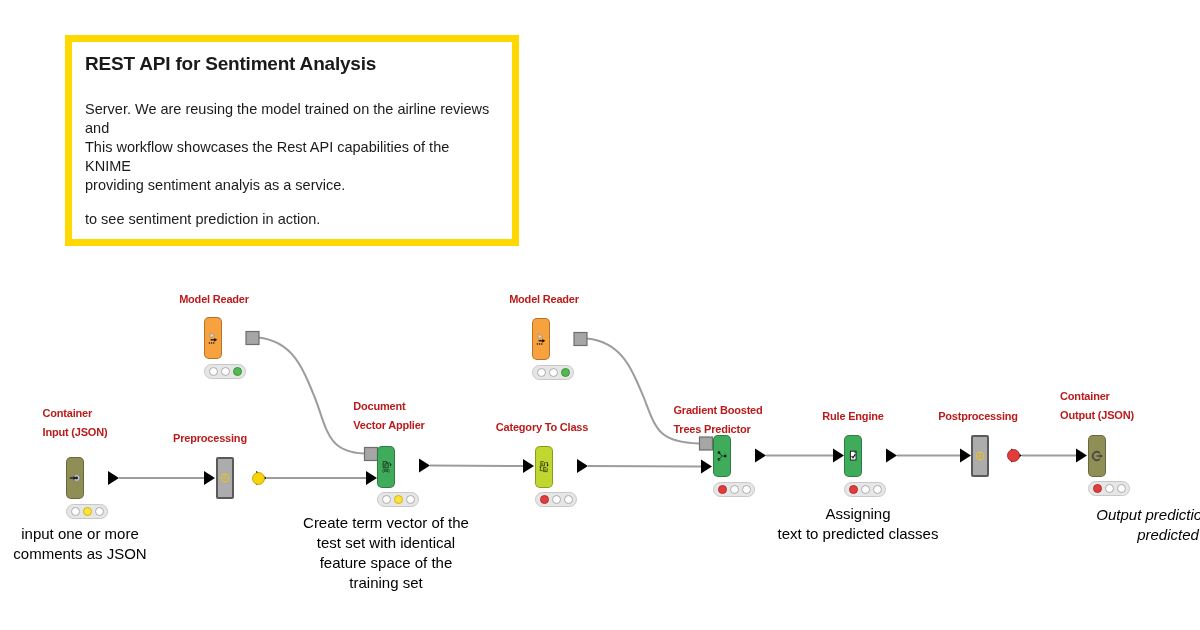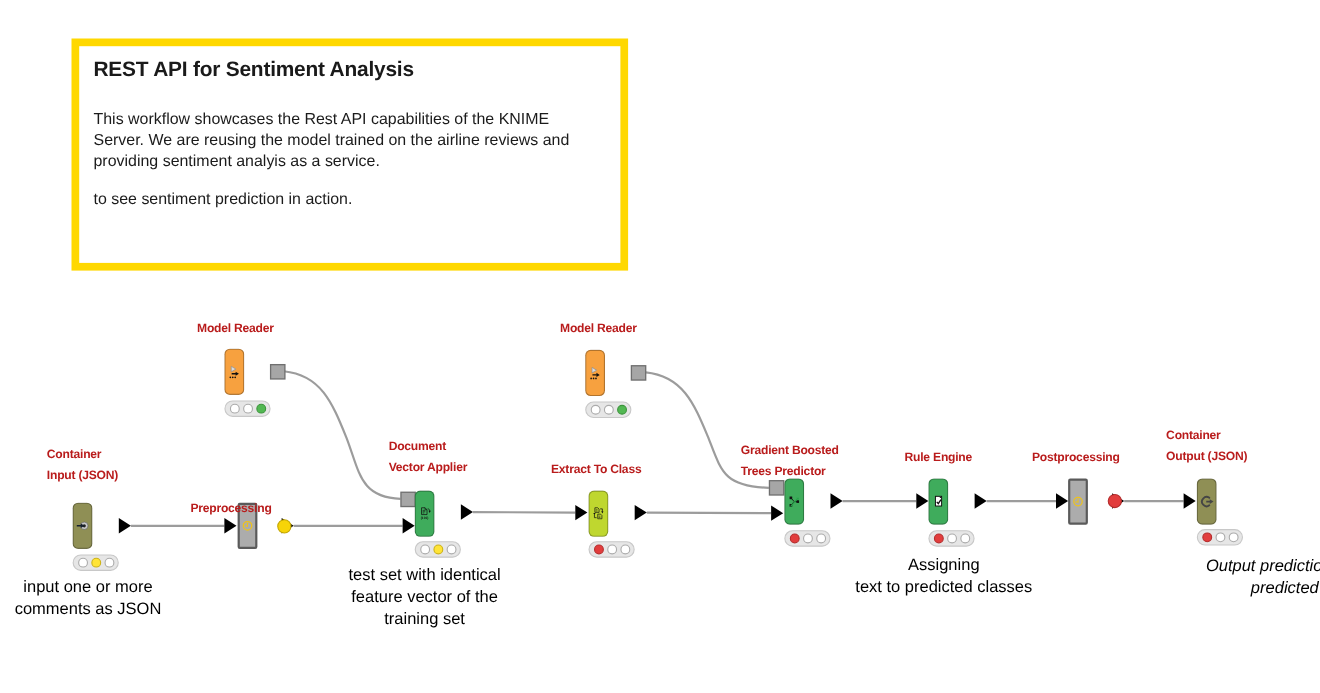--- a/index.html
+++ b/index.html
@@ -7,7 +7,7 @@
           font-family:"Liberation Sans","DejaVu Sans",sans-serif;}
 
   
-  .annotation{position:absolute;left:65px;top:35px;width:506px;height:211px;
+  .annotation{position:absolute;left:65px;top:35px;width:454px;height:211px;
               box-sizing:border-box;border:7px solid #FFD800;background:#fff;padding:11px 13px;z-index:2;}
   .ann-title{font-size:19px;font-weight:bold;color:#1a1a1a;letter-spacing:-0.2px;}
   .ann-p{font-size:14.5px;line-height:19px;color:#1b1b1b;}

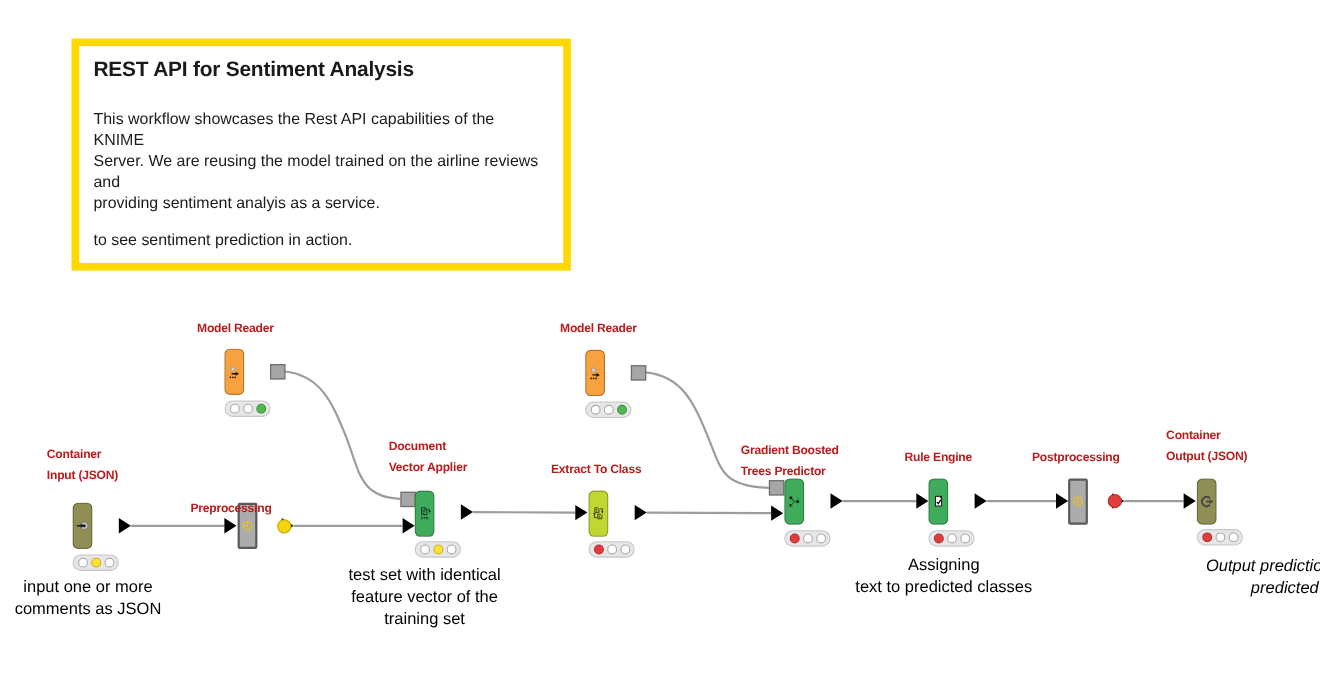--- a/index.html
+++ b/index.html
@@ -55,8 +55,8 @@
   <div class="annotation" style="border-color: rgb(255, 216, 0);">
     <div class="ann-title">REST API for Sentiment Analysis</div>
     <div class="ann-p first">
+      <div>Server. We are reusing the model trained on the airline reviews and</div>
       <div>This workflow showcases the Rest API capabilities of the KNIME</div>
-      <div>Server. We are reusing the model trained on the airline reviews and</div>
       <div>providing sentiment analyis as a service.</div>
     </div>
     <div class="ann-p second">

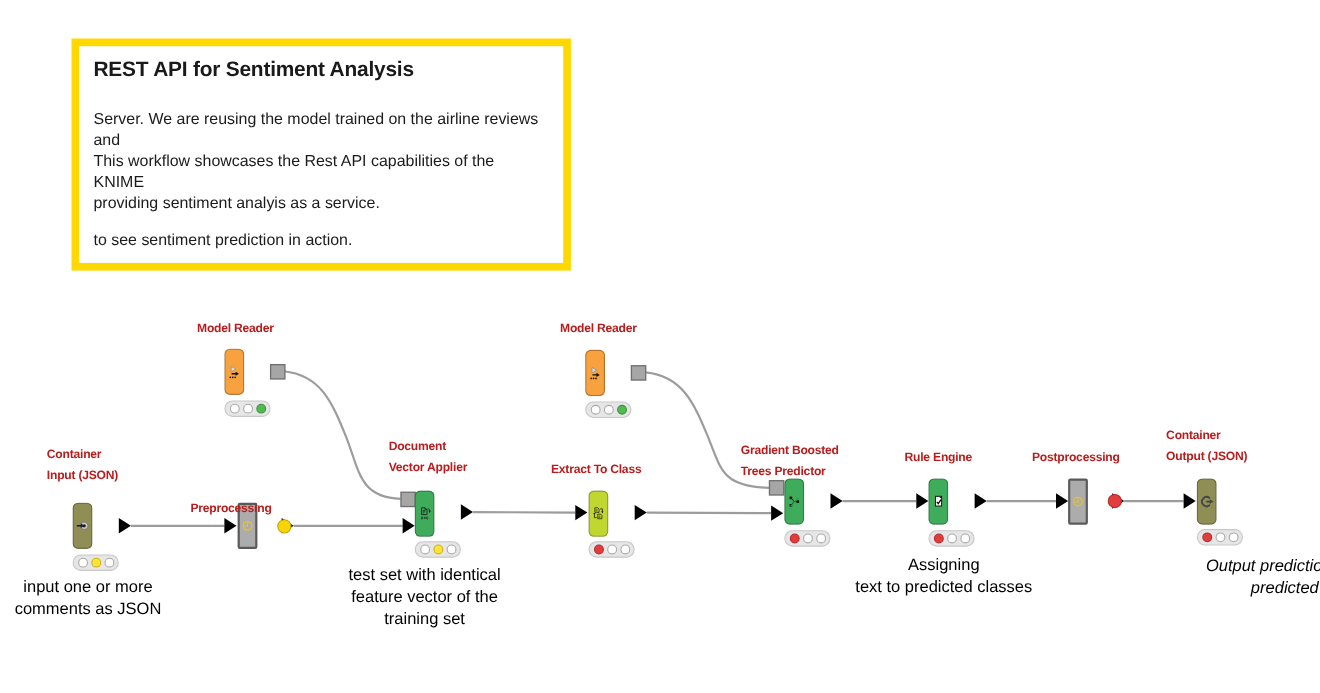--- a/index.html
+++ b/index.html
@@ -196,7 +196,7 @@
   </div>
 
   <div class="nlabel" style="left:542px;top:418px;">
-    <div>Extract To Class</div>
+    <div>Category To Class</div>
   </div>
   <div class="node" style="left: 535px; top: 446px; background: rgb(191, 215, 47);">
     <svg width="38" height="38" viewBox="0 0 40 40">

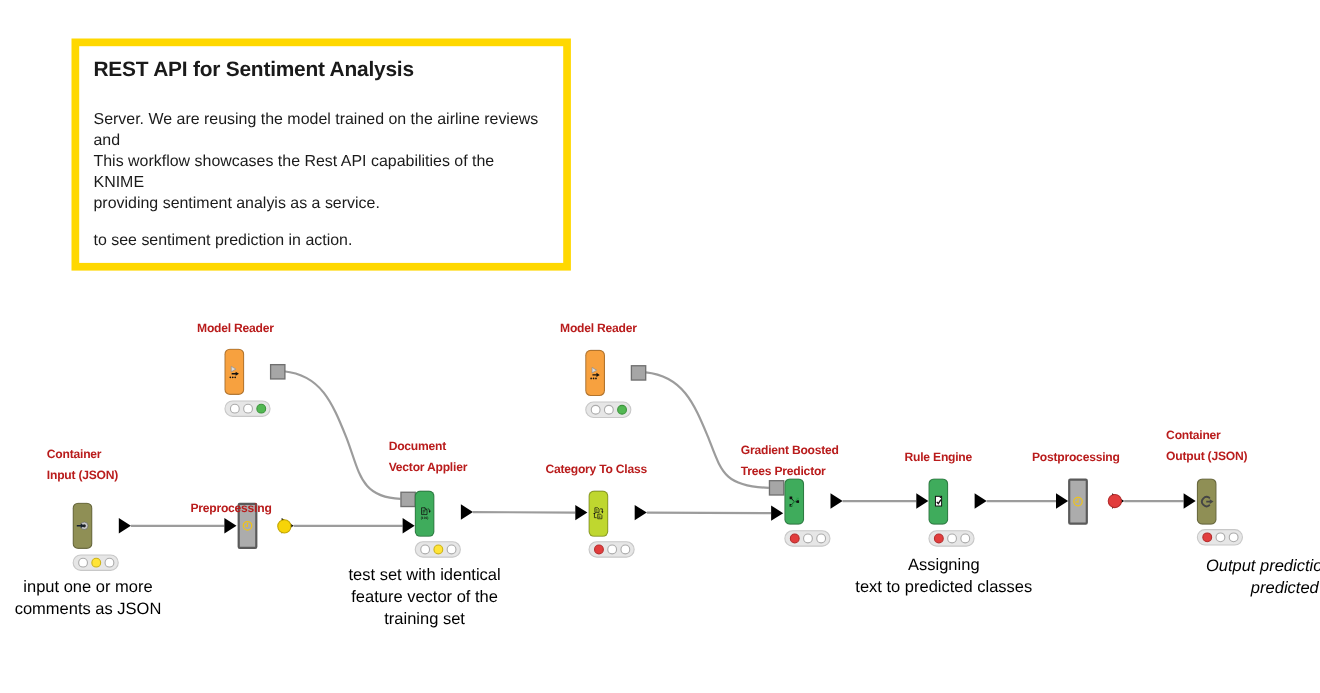--- a/index.html
+++ b/index.html
@@ -159,7 +159,7 @@
     <span class="dot green"></span>
   </div>
 
-  <div class="nlabel" style="left:210px;top:429px;margin-top:24px;">
+  <div class="nlabel" style="left:210px;top:429px;">
     <div>Preprocessing</div>
   </div>
   <div class="node meta" style="left: 216px; top: 457px; background: rgb(172, 172, 172);">

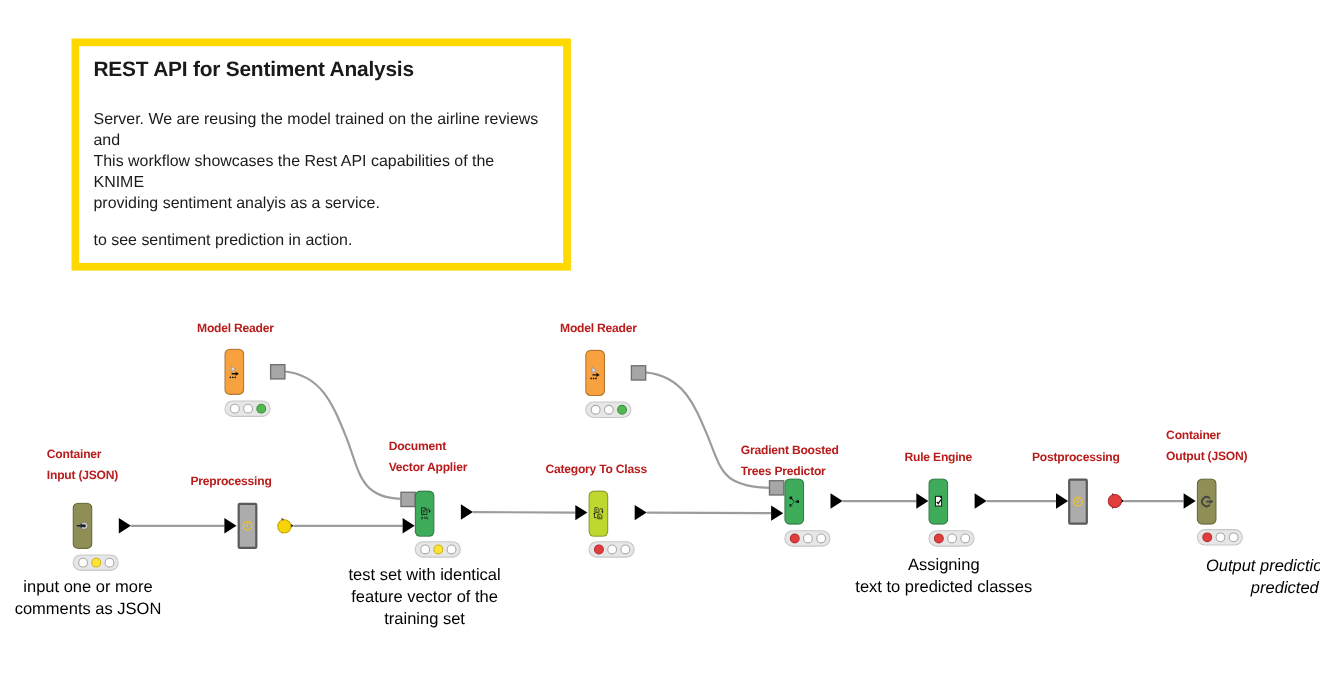--- a/index.html
+++ b/index.html
@@ -190,6 +190,7 @@
     <span class="dot off"></span>
   </div>
   <div class="ncap" style="left:386px;top:513px;">
+    <div>Create term vector of the</div>
     <div>test set with identical</div>
     <div>feature vector of the</div>
     <div>training set</div>

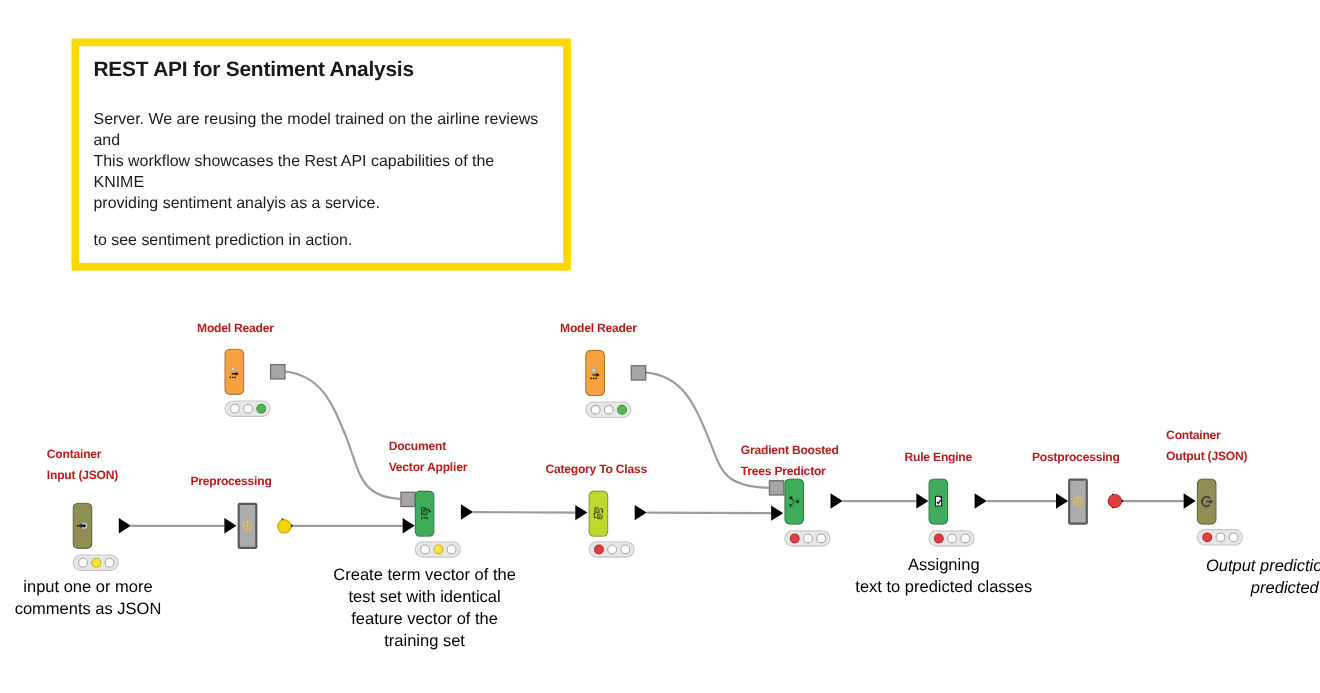--- a/index.html
+++ b/index.html
@@ -192,7 +192,7 @@
   <div class="ncap" style="left:386px;top:513px;">
     <div>Create term vector of the</div>
     <div>test set with identical</div>
-    <div>feature vector of the</div>
+    <div>feature space of the</div>
     <div>training set</div>
   </div>
 

